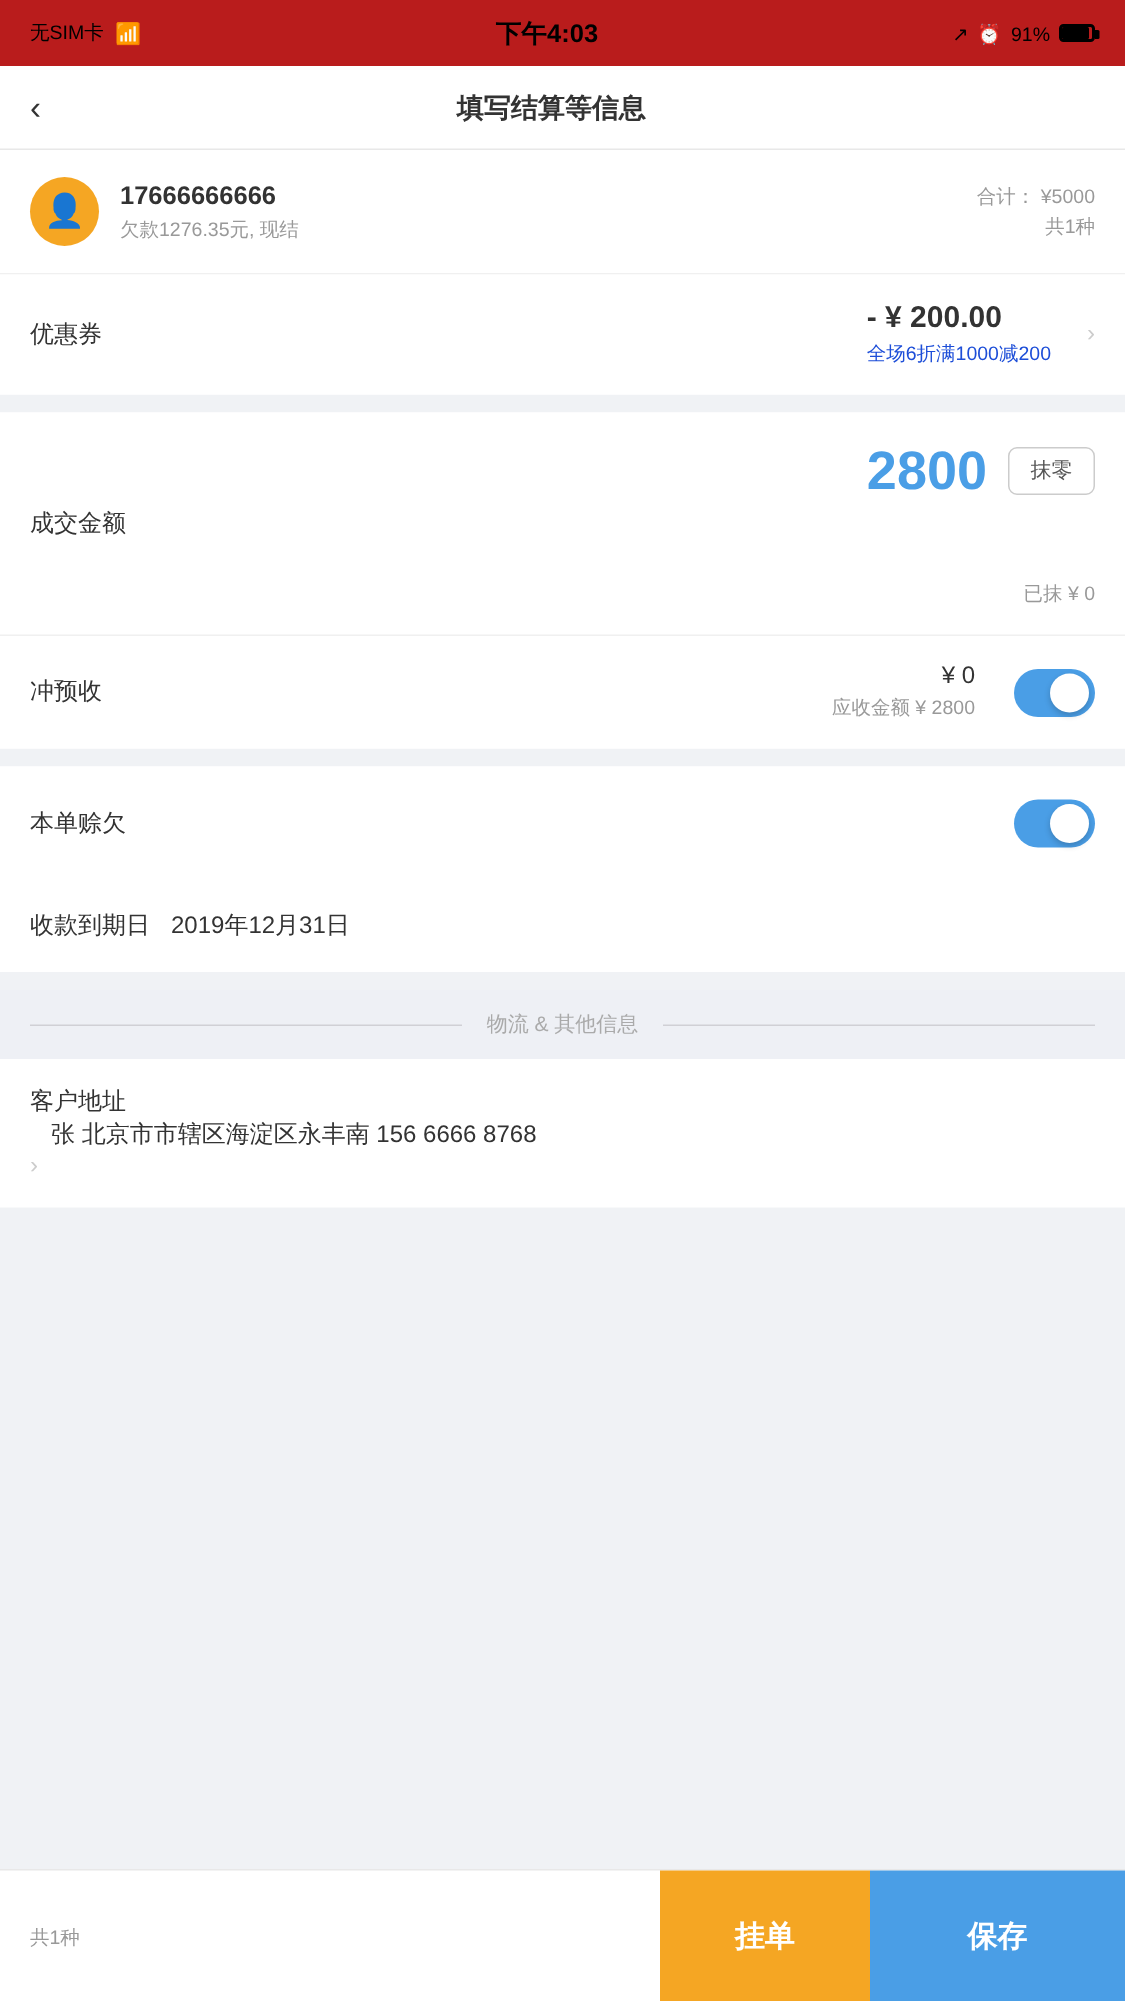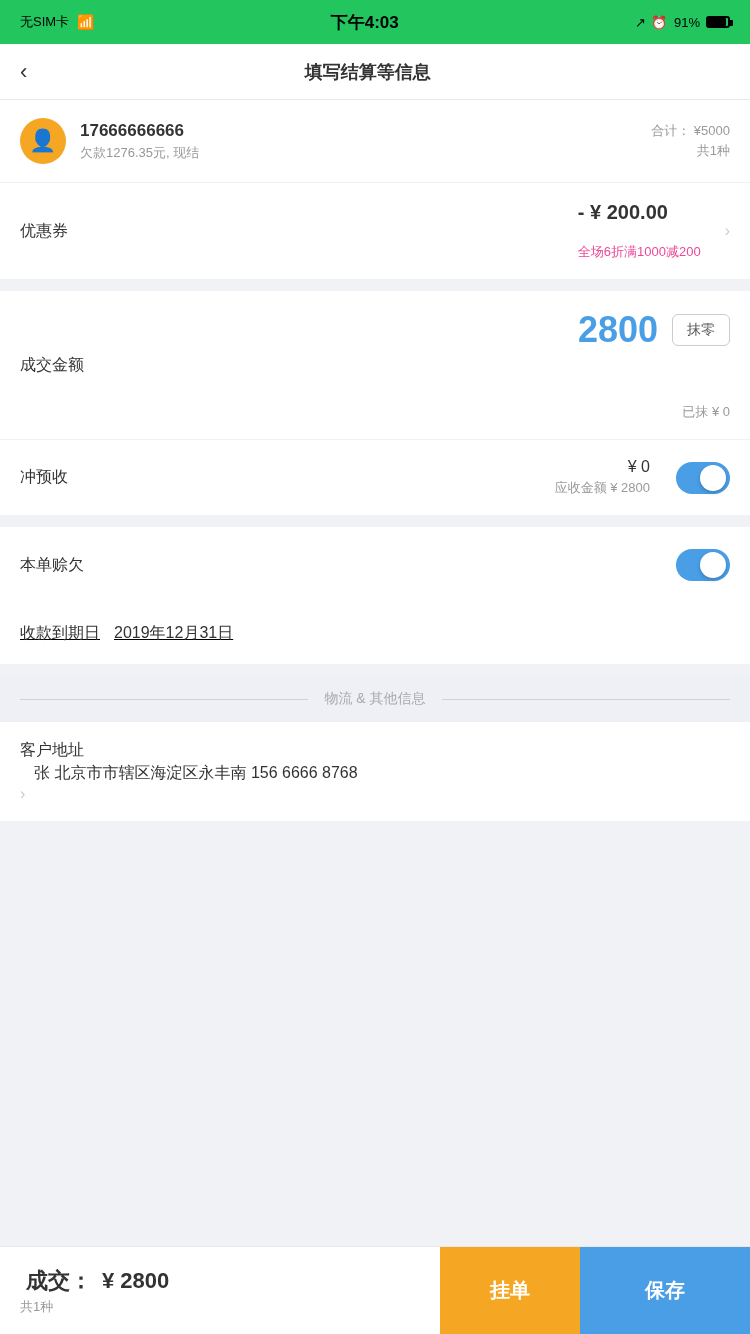--- a/index.html
+++ b/index.html
@@ -15,7 +15,7 @@
 
     
     .status-bar {
-      background: #22c55e;
+      background: #b91c1c;
       height: 44px;
       display: flex;
       align-items: center;

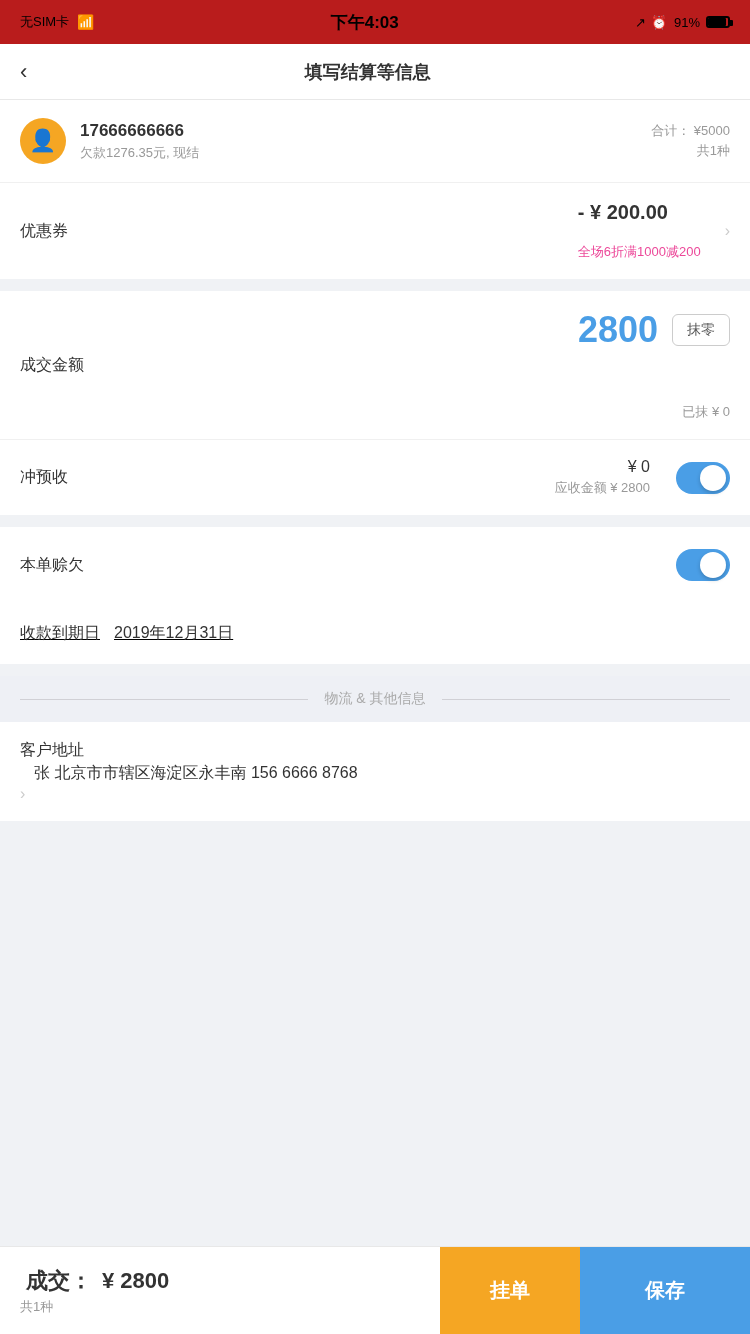--- a/index.html
+++ b/index.html
@@ -110,7 +110,7 @@
     .coupon-label { font-size: 16px; color: #333; }
     .coupon-right { display: flex; align-items: center; gap: 24px; }
     .coupon-discount { font-size: 20px; font-weight: 600; color: #333; }
-    .coupon-desc { font-size: 13px; color: #ec4899; text-align: left; margin-top: 19px; }
+    .coupon-desc { font-size: 13px; color: #1d4ed8; text-align: left; margin-top: 3px; }
     .chevron { font-size: 16px; color: #ccc; }
 
     

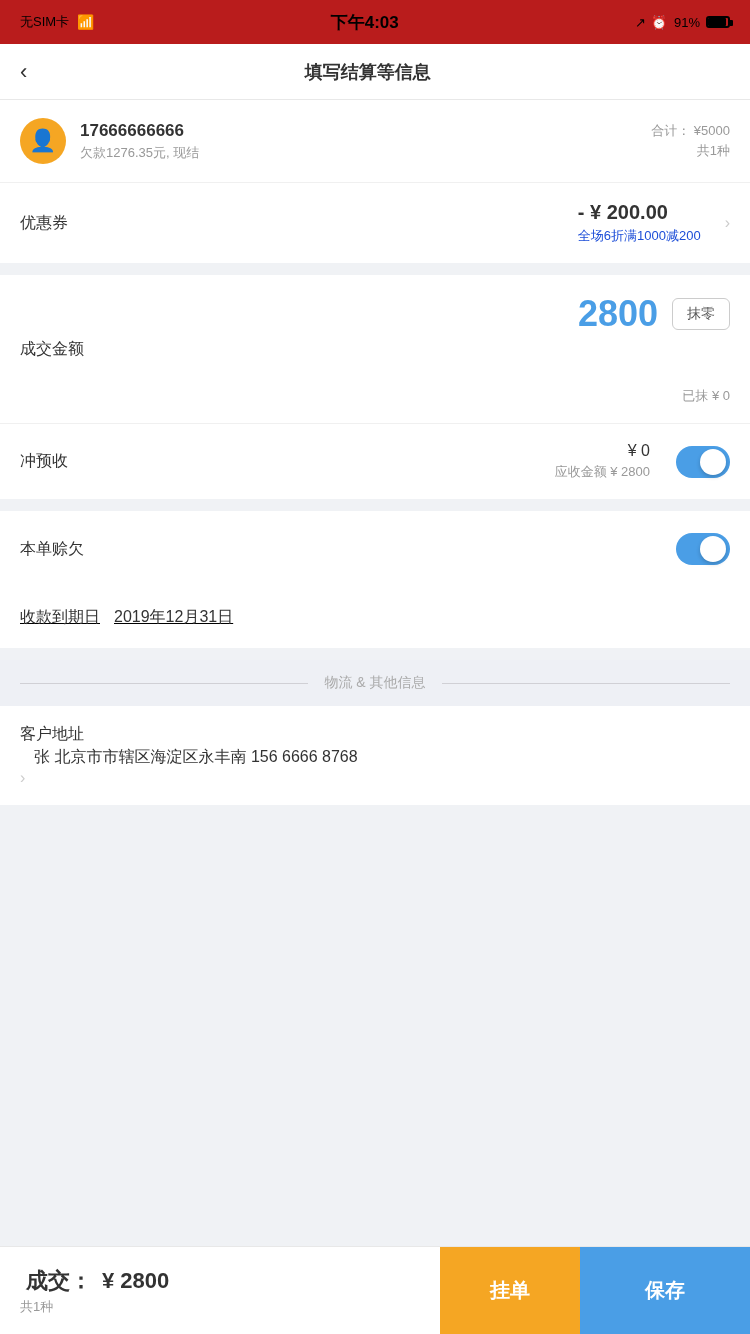--- a/index.html
+++ b/index.html
@@ -160,7 +160,6 @@
       padding: 20px 20px;
       display: flex;
       align-items: flex-start;
-      text-decoration: underline;
     }
     .duedate-label { font-size: 16px; color: #333; margin-right: 14px; }
     .duedate-value { font-size: 16px; color: #333; }

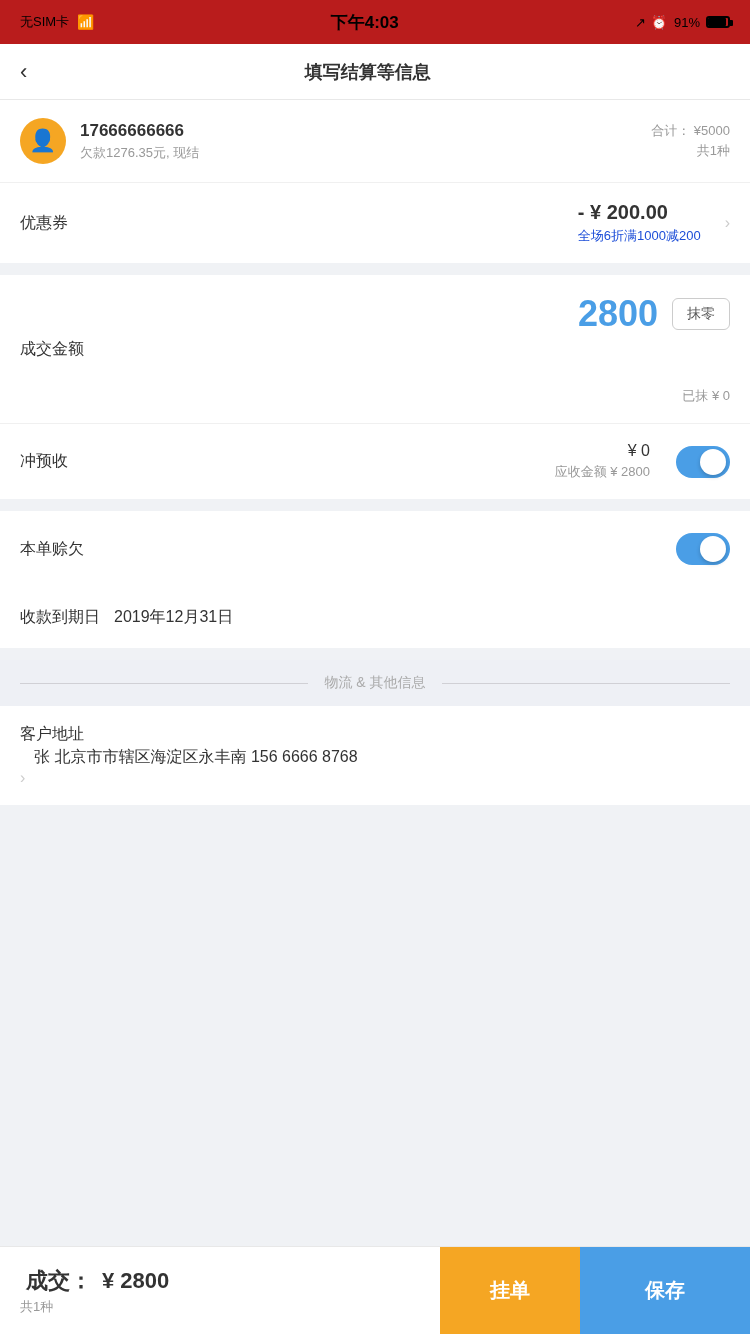--- a/index.html
+++ b/index.html
@@ -346,10 +346,6 @@
 
 <div class="bottom-bar">
   <div class="bottom-summary">
-    <div class="bottom-deal">
-      <span>成交：</span>
-      <span>¥ 2800</span>
-    </div>
     <div class="bottom-count">共1种</div>
   </div>
   <div class="btn-pending">挂单</div>

